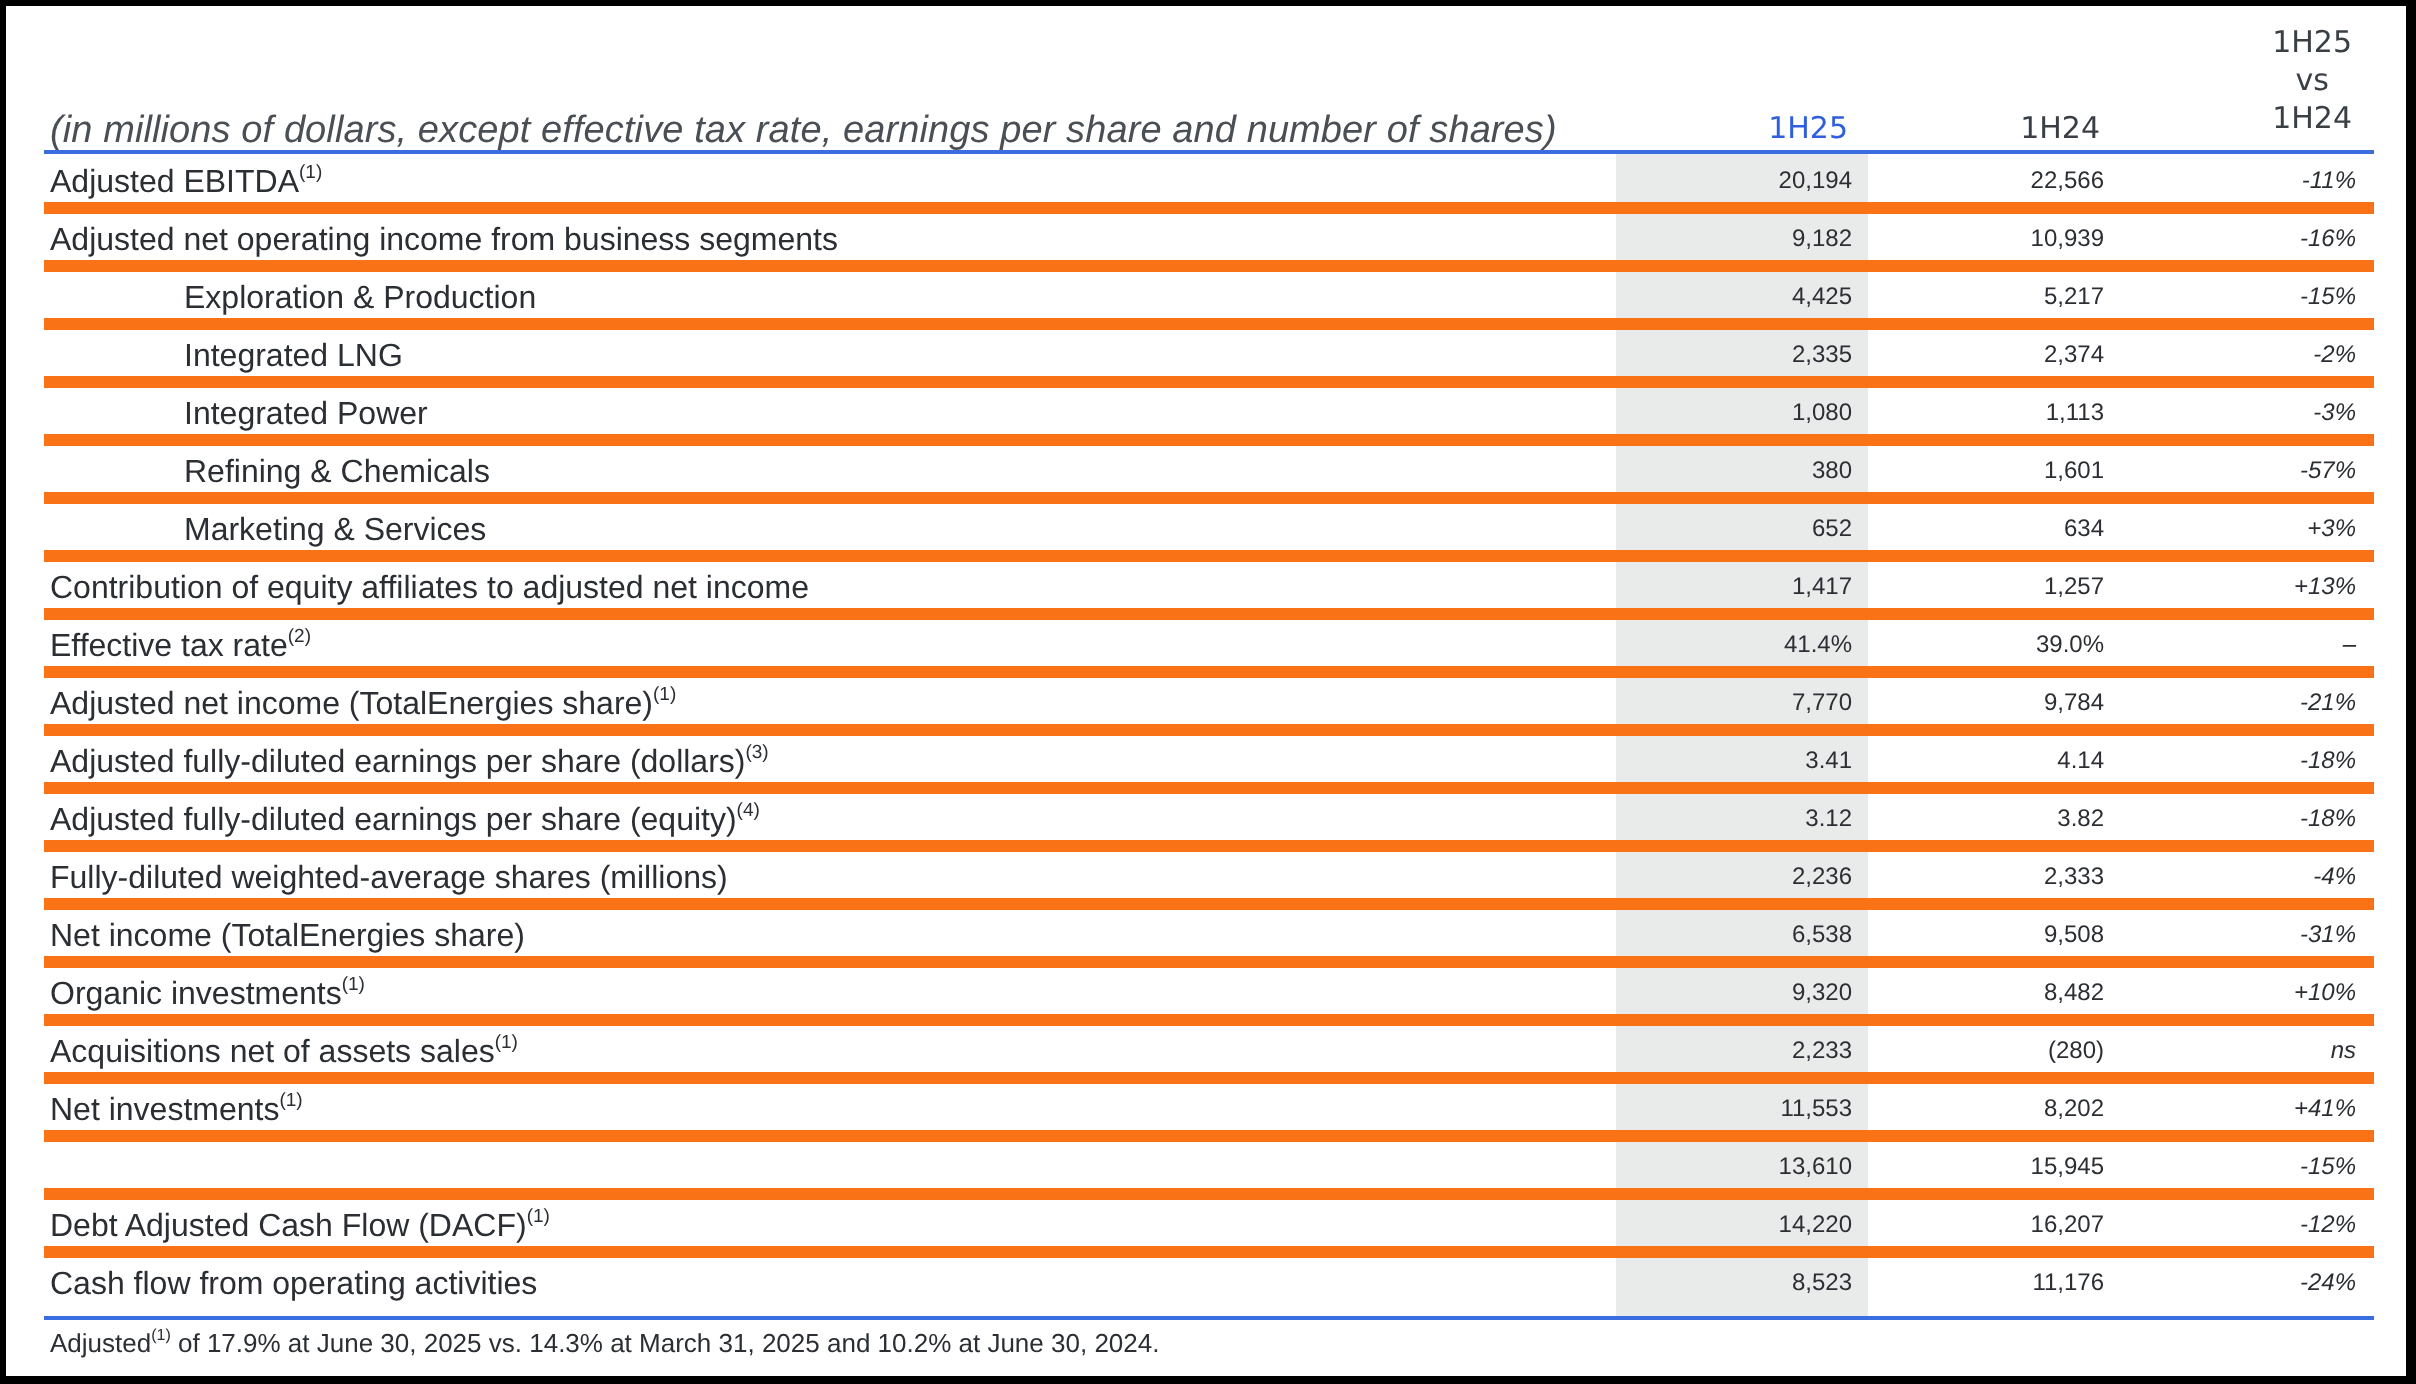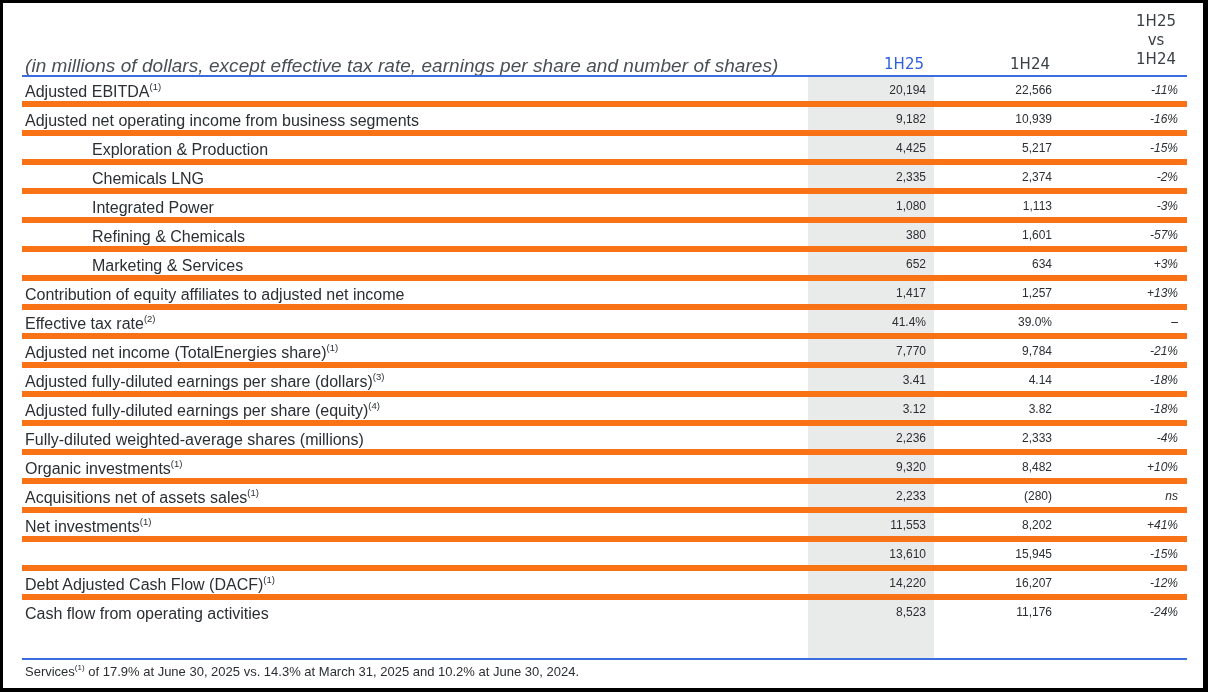--- a/index.html
+++ b/index.html
@@ -64,7 +64,7 @@
         <div class="v v3">-15%</div>
       </div>
       <div class="row">
-        <div class="lbl indent"><span>Chemicals LNG</span><sup></sup></div>
+        <div class="lbl indent"><span>Integrated LNG</span><sup></sup></div>
         <div class="v v1">2,335</div>
         <div class="v v2">2,374</div>
         <div class="v v3">-2%</div>

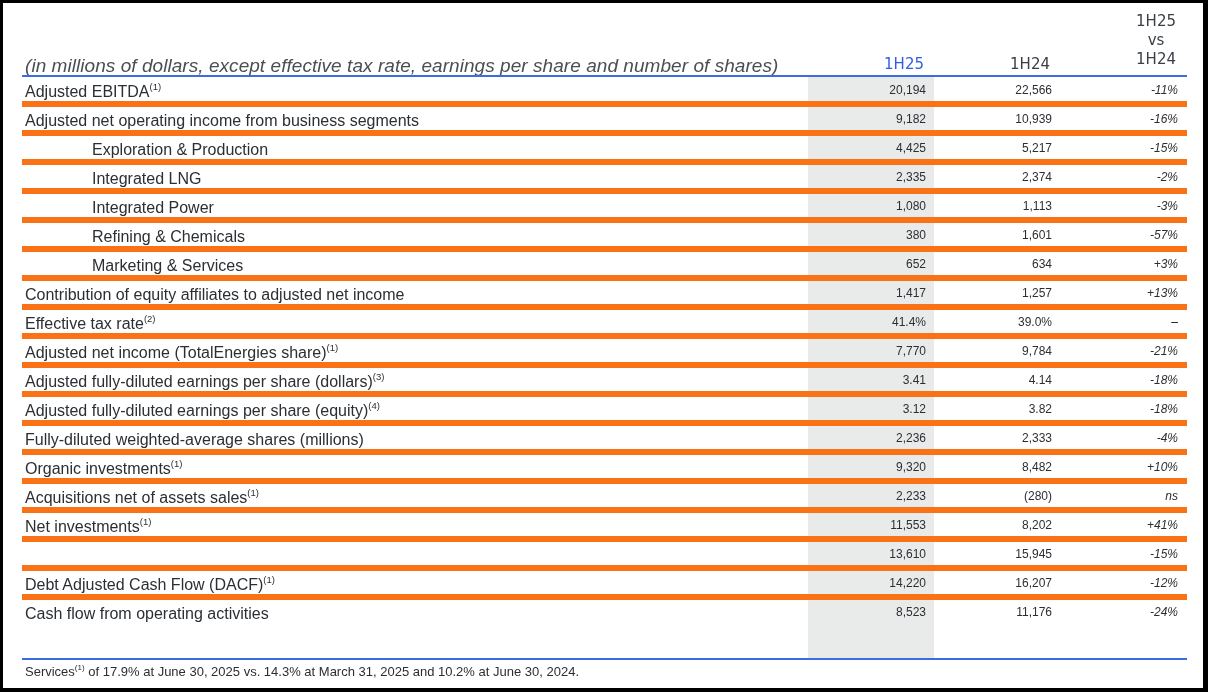--- a/index.html
+++ b/index.html
@@ -124,6 +124,12 @@
         <div class="v v3">-4%</div>
       </div>
       <div class="row">
+        <div class="lbl"><span>Net income (TotalEnergies share)</span><sup></sup></div>
+        <div class="v v1">6,538</div>
+        <div class="v v2">9,508</div>
+        <div class="v v3">-31%</div>
+      </div>
+      <div class="row">
         <div class="lbl"><span>Organic investments</span><sup>(1)</sup></div>
         <div class="v v1">9,320</div>
         <div class="v v2">8,482</div>

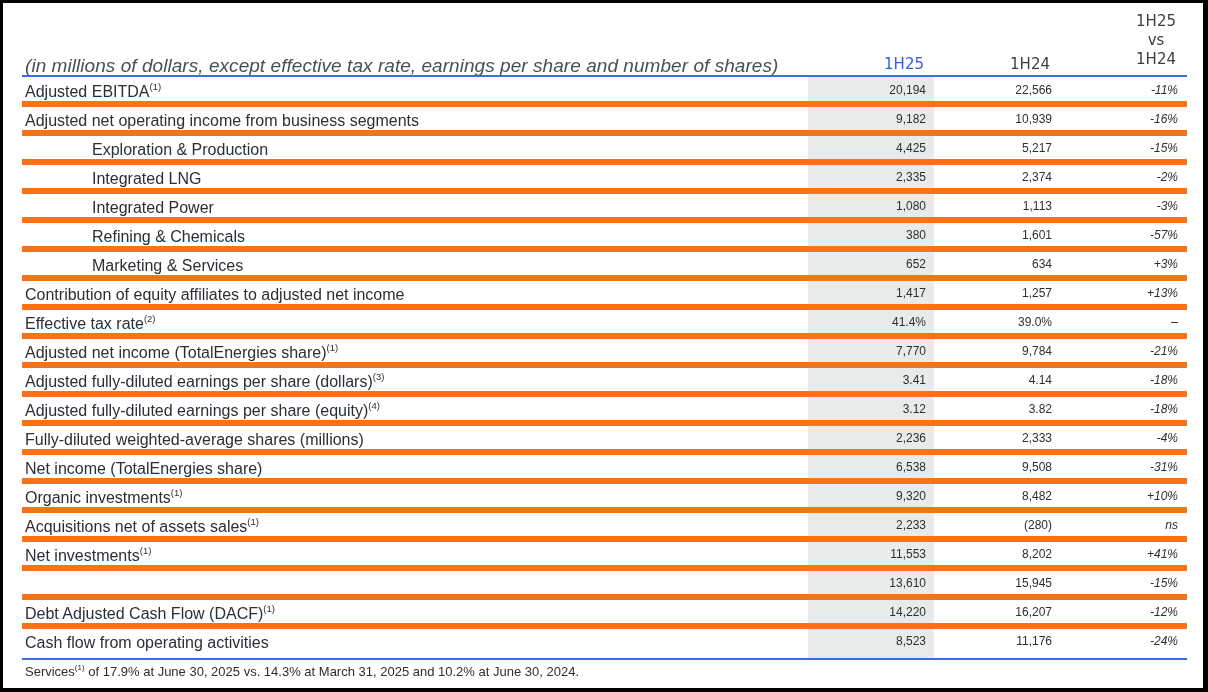--- a/index.html
+++ b/index.html
@@ -167,7 +167,7 @@
     </div>
 
   <div class="rule-blue" style="top:655px;"></div>
-  <div class="footnote"><span>Services</span><sup>(1)</sup><span> of 17.9% at June 30, 2025 vs. 14.3% at March 31, 2025 and 10.2% at June 30, 2024.</span></div>
+  <div class="footnote"><span>Adjusted</span><sup>(1)</sup><span> of 17.9% at June 30, 2025 vs. 14.3% at March 31, 2025 and 10.2% at June 30, 2024.</span></div>
 </div>
 
 </body></html>

